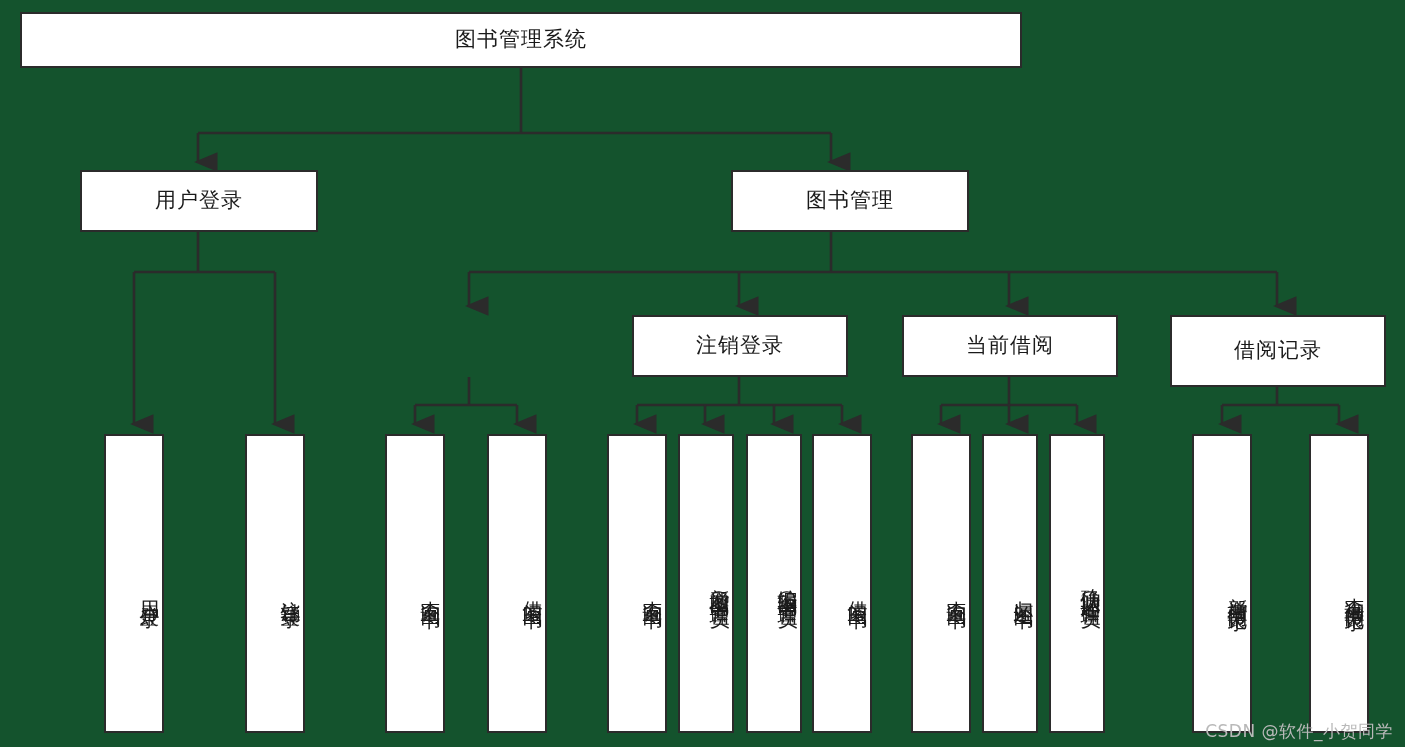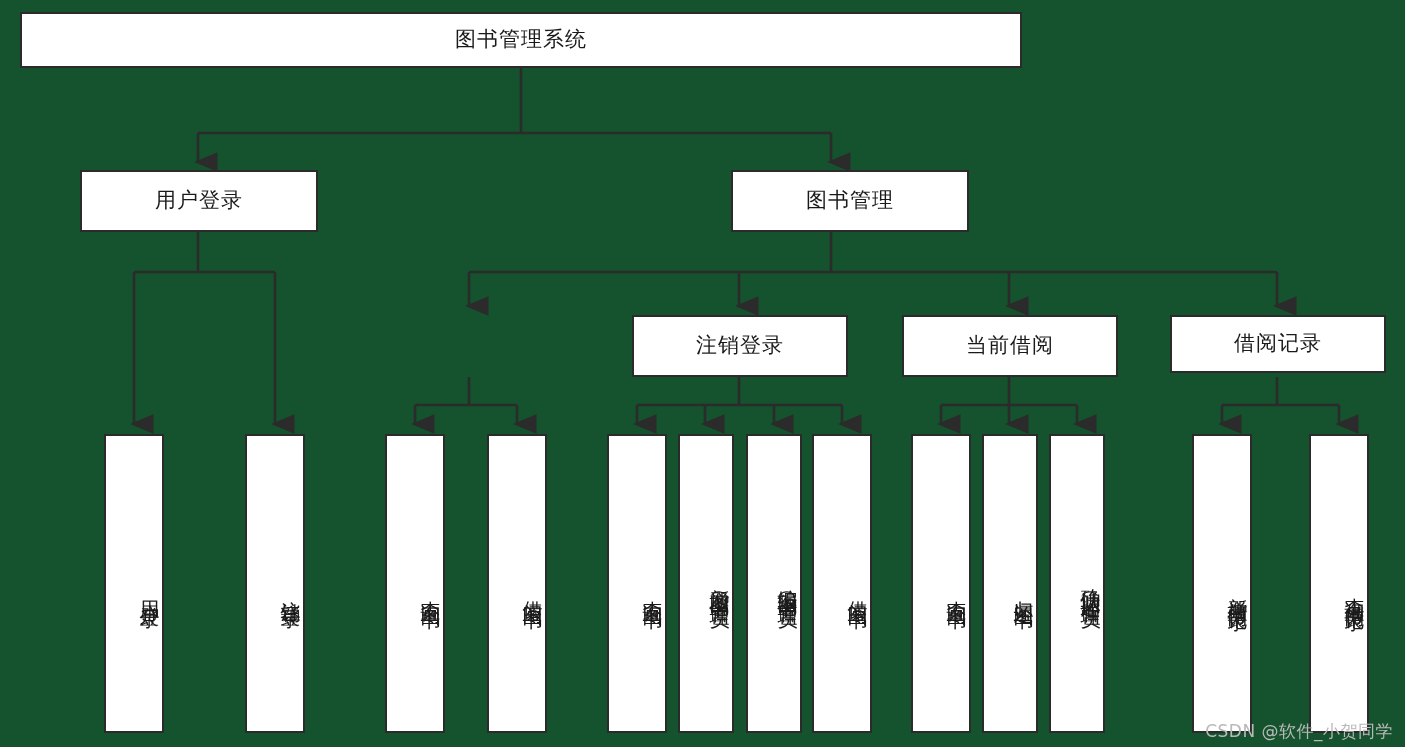--- a/index.html
+++ b/index.html
@@ -134,7 +134,7 @@
 
   <div class="node h" style="left:632px; top:315px; width:216px; height:62px;">注销登录</div>
   <div class="node h" style="left:902px; top:315px; width:216px; height:62px;">当前借阅</div>
-  <div class="node h" style="left:1170px; top:315px; width:216px; height:58px;">借阅记录</div>
+  <div class="node h" style="left:1170px; top:315px; width:216px; height:72px;">借阅记录</div>
 
   <div class="node v" style="left:104px; top:434px; width:60px; height:299px;">
     <span class="vtext">用户登录</span>

